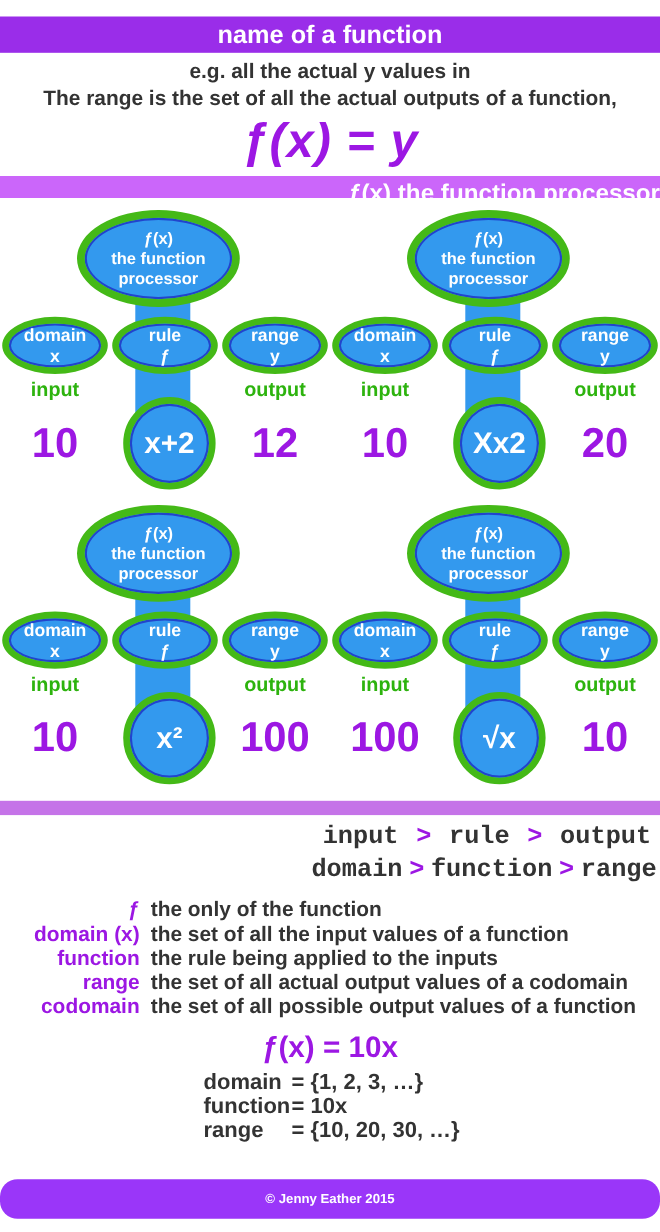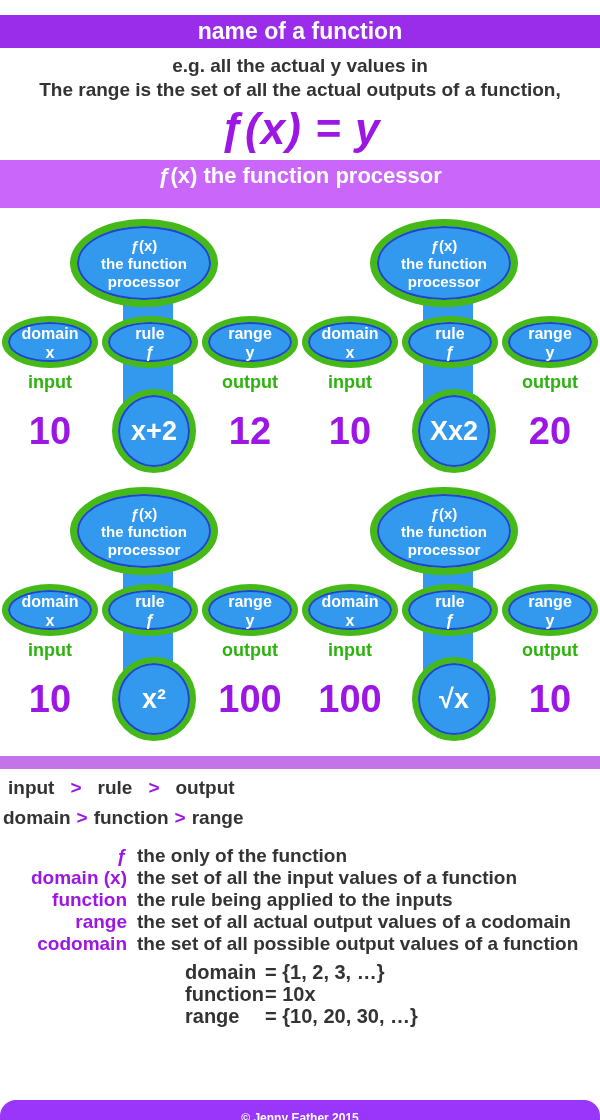--- a/index.html
+++ b/index.html
@@ -40,11 +40,11 @@
     letter-spacing:1px;
   }
   .banner2{
-    width:600px;height:48px;
+    width:600px;height:20px;
     background:var(--light-purple);
     color:#ffffff;
     font-size:22px;line-height:32px;
-    text-align:center;
+    text-align:right;
   }
   
   .diagram{position:relative;height:548px;}

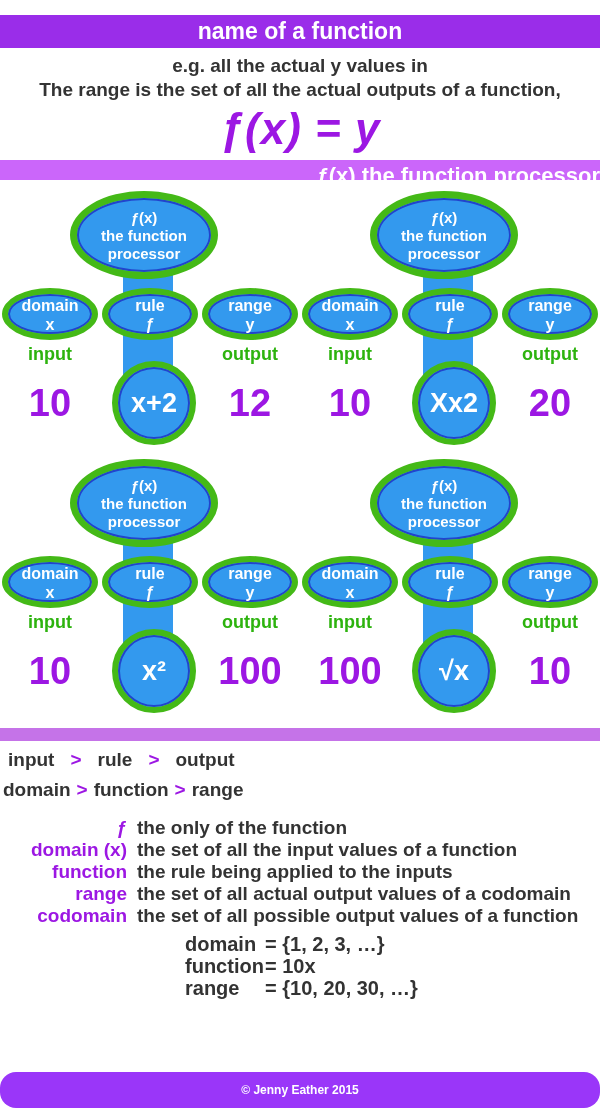--- a/index.html
+++ b/index.html
@@ -105,7 +105,7 @@
   .thinbar{height:13px;background:var(--divider-purple);}
   .bottom{height:331px;overflow:hidden;}
   .chain{
-    text-align:left;font-size:19px;color:var(--dark-text);line-height:22px;
+    text-align:right;font-size:23px;color:var(--dark-text);line-height:22px;font-family:Liberation Mono, monospace;
   }
   .chain1{margin-top:8px;}
   .chain1 span{margin:0 8px;}

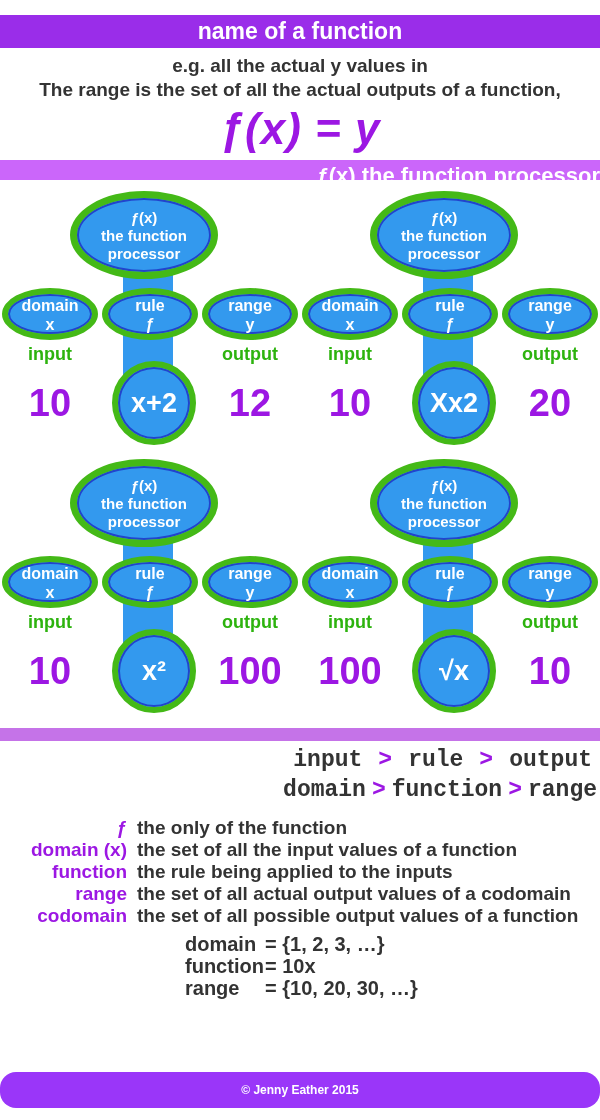--- a/index.html
+++ b/index.html
@@ -292,6 +292,7 @@
     </div>
   </div>
 
+  <div class="example-title">ƒ(x) = 10x</div>
 
   <div class="example-rows">
     <div class="ex-row">

